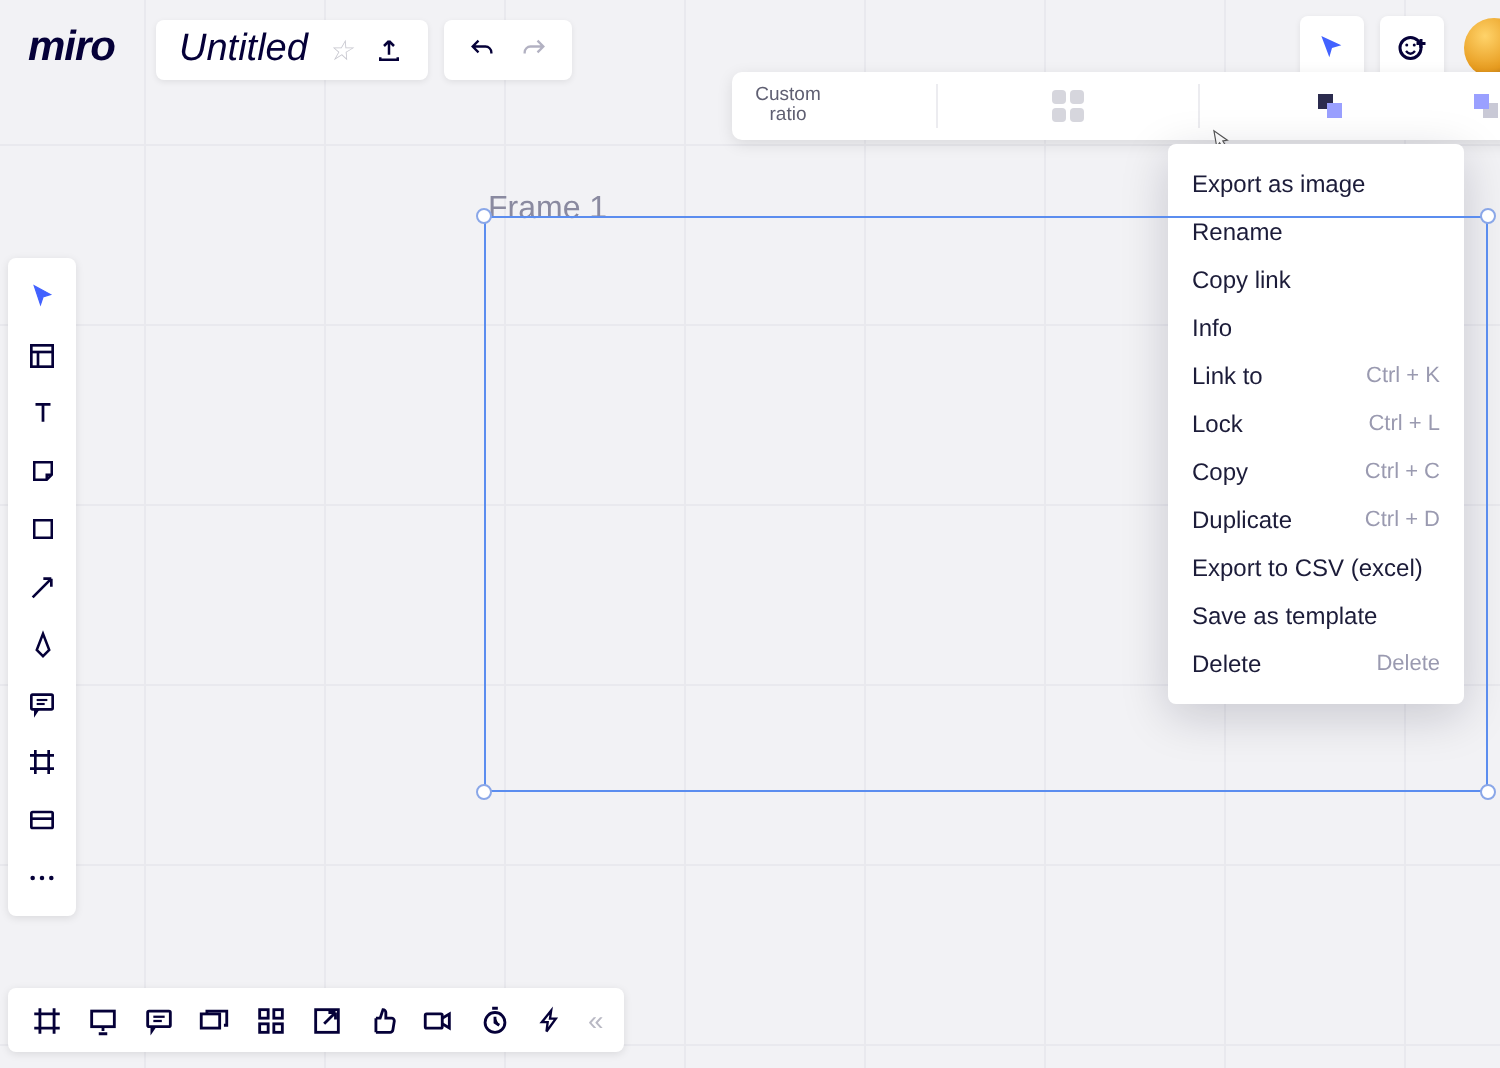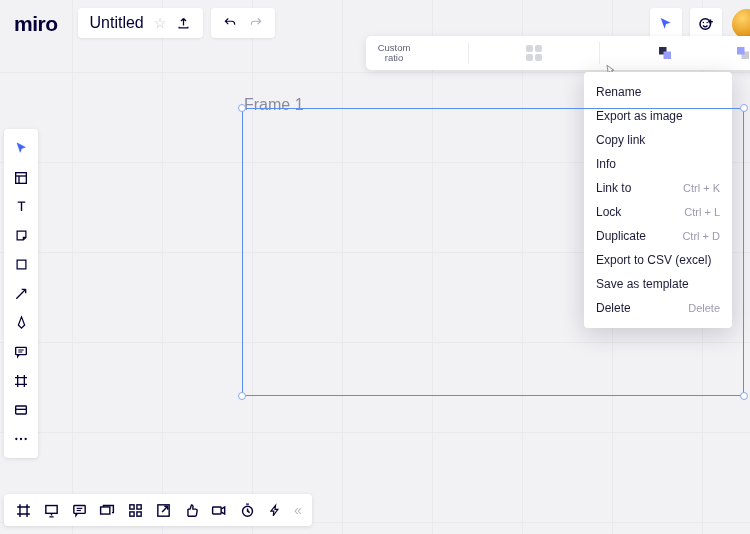--- a/index.html
+++ b/index.html
@@ -16,7 +16,7 @@
 
   
   .header-left {
-    position: absolute; top: 8px; left: 0; display: flex; align-items: flex-start; gap: 8px;
+    position: absolute; top: 8px; left: 0; display: flex; align-items: center; gap: 8px; font-style: italic;
   }
   .logo {
     font-weight: 700; font-size: 21px; color: #050038; padding: 4px 12px 6px 14px;

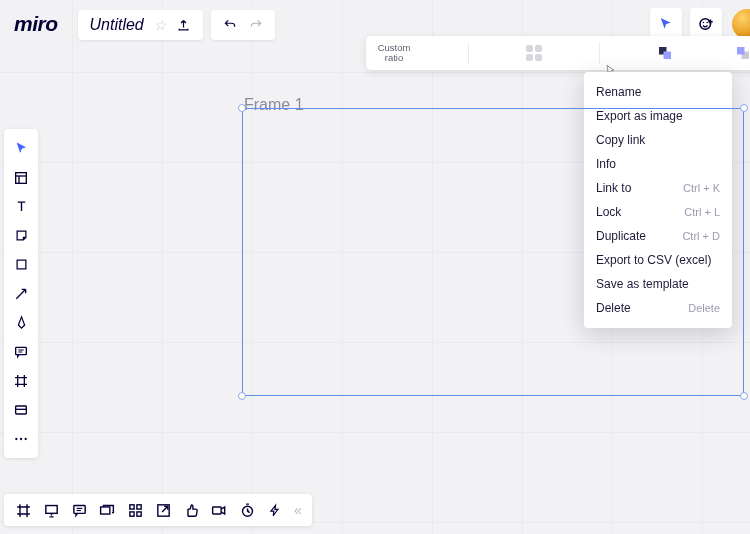--- a/index.html
+++ b/index.html
@@ -26,7 +26,7 @@
     background: #fff; border-radius: 4px; box-shadow: 0 1px 3px rgba(0,0,0,.08);
     display: flex; align-items: center; gap: 10px; padding: 6px 12px; height: 30px;
   }
-  .title-text { font-size: 16px; color: #050038; }
+  .title-text { font-size: 19px; color: #050038; }
   .star { color: #c7c7cf; font-size: 14px; line-height: 1; }
   .upload svg { display:block; }
   .undo-card {

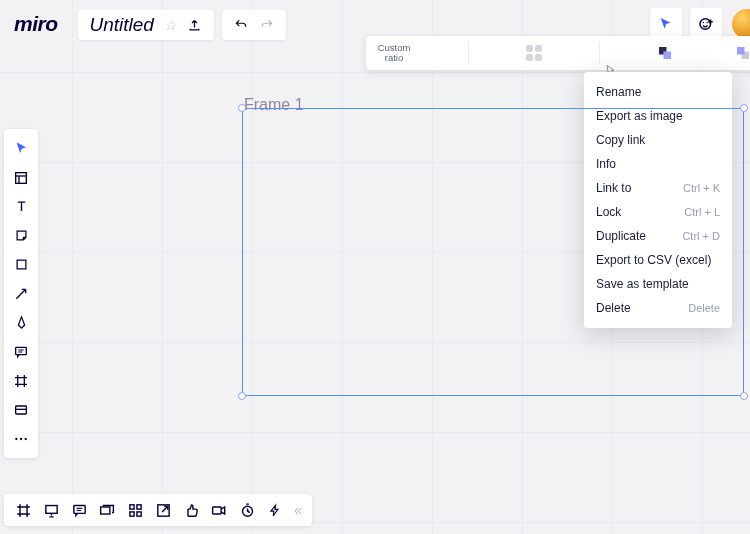--- a/index.html
+++ b/index.html
@@ -221,11 +221,11 @@
 
 <div class="ctx-menu">
   <div class="ctx-item">
+      <span>Export as image</span>
+      <span class="sc"></span>
+    </div>
+  <div class="ctx-item">
       <span>Rename</span>
-      <span class="sc"></span>
-    </div>
-  <div class="ctx-item">
-      <span>Export as image</span>
       <span class="sc"></span>
     </div>
   <div class="ctx-item">

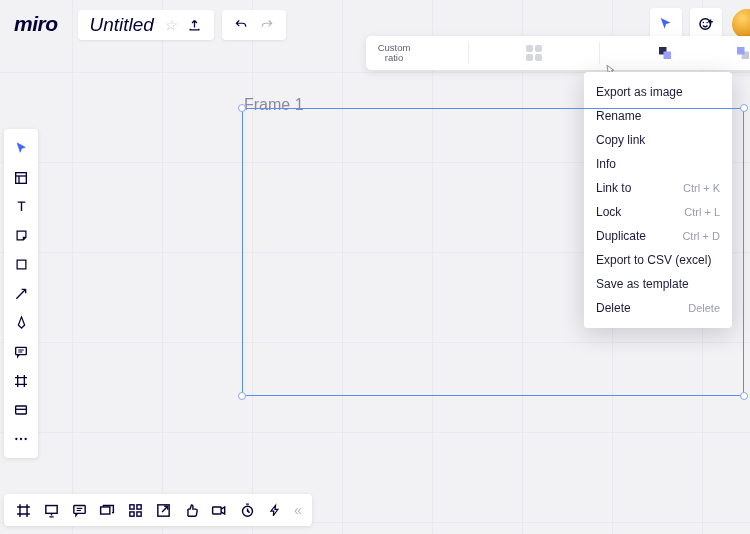--- a/index.html
+++ b/index.html
@@ -245,6 +245,10 @@
       <span class="sc">Ctrl + L</span>
     </div>
   <div class="ctx-item">
+      <span>Copy</span>
+      <span class="sc">Ctrl + C</span>
+    </div>
+  <div class="ctx-item">
       <span>Duplicate</span>
       <span class="sc">Ctrl + D</span>
     </div>

